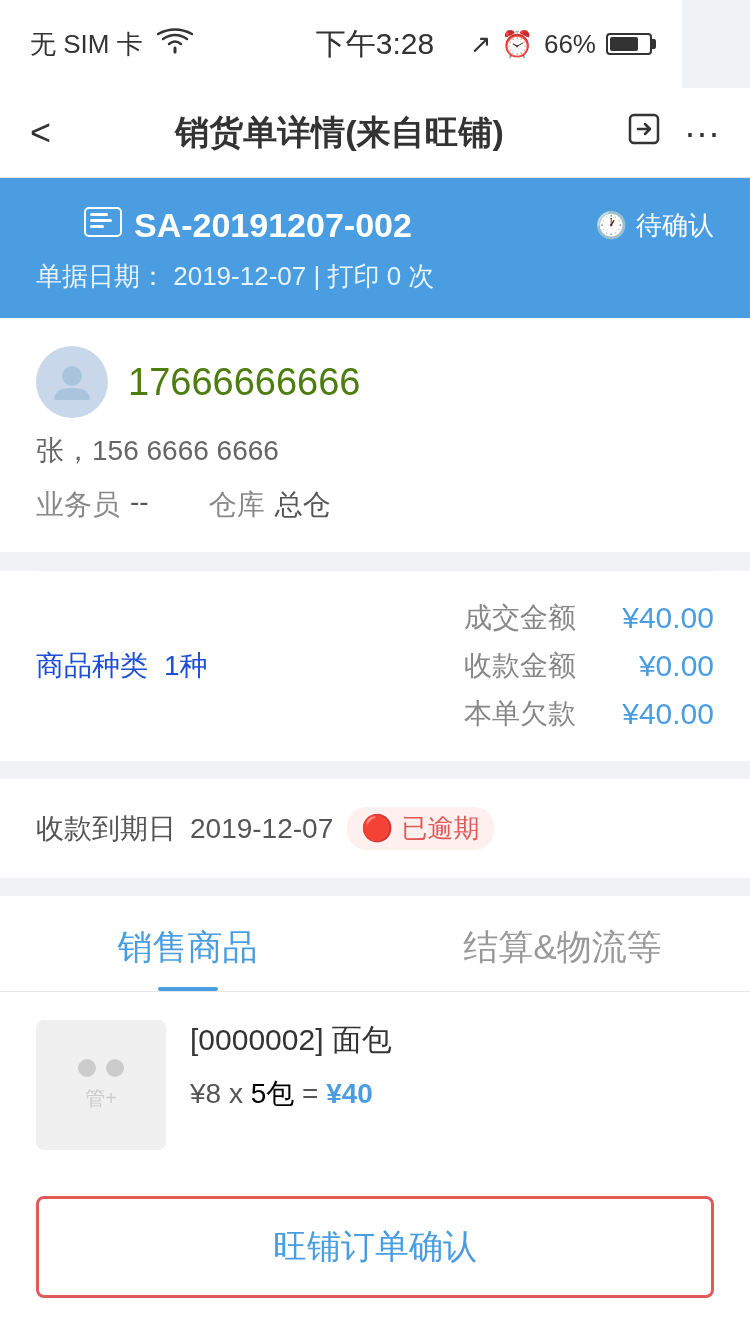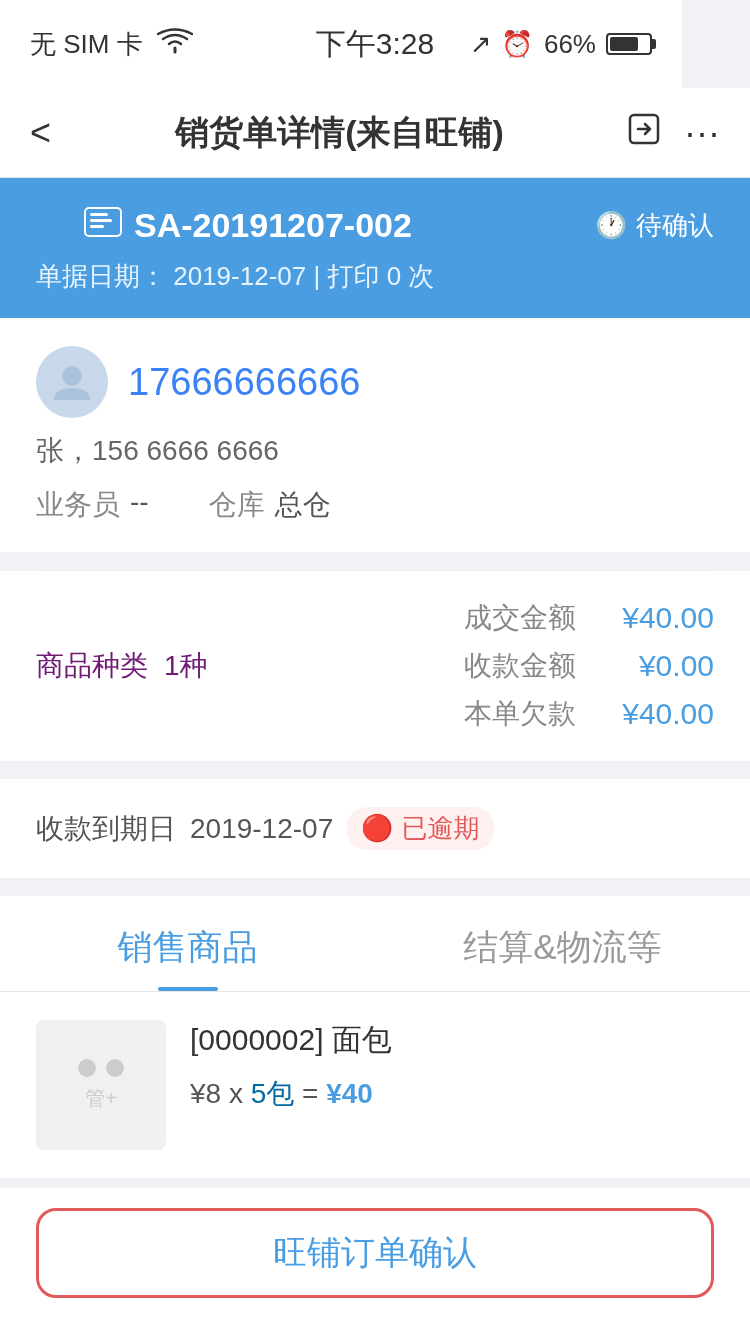--- a/index.html
+++ b/index.html
@@ -162,7 +162,7 @@
     .customer-phone {
       font-size: 38px;
       font-weight: 500;
-      color: #3b82f6;
+      color: #4d7c0f;
     }
     .customer-name {
       font-size: 28px;

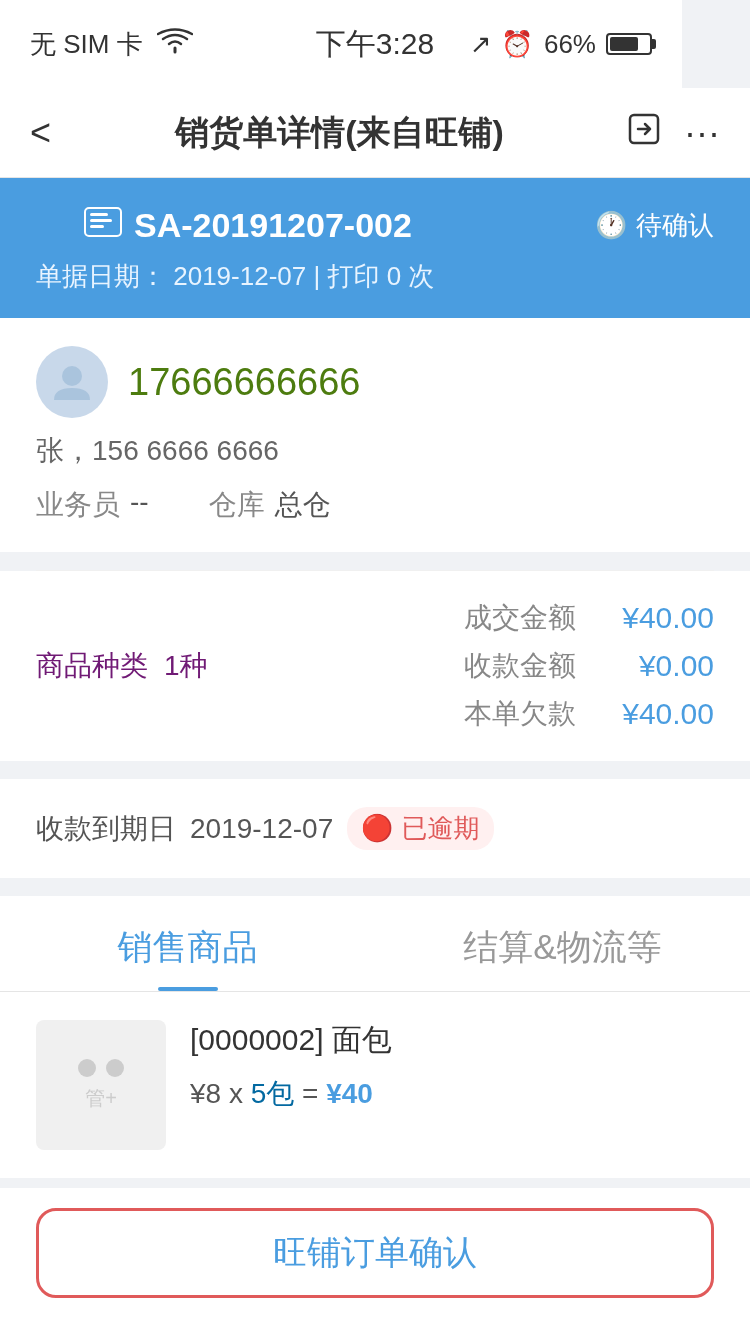--- a/index.html
+++ b/index.html
@@ -202,7 +202,7 @@
       align-items: center;
       gap: 16px;
       font-size: 28px;
-      color: #701a75;
+      color: #1d4ed8;
       text-align: right;
     }
     .summary-right {

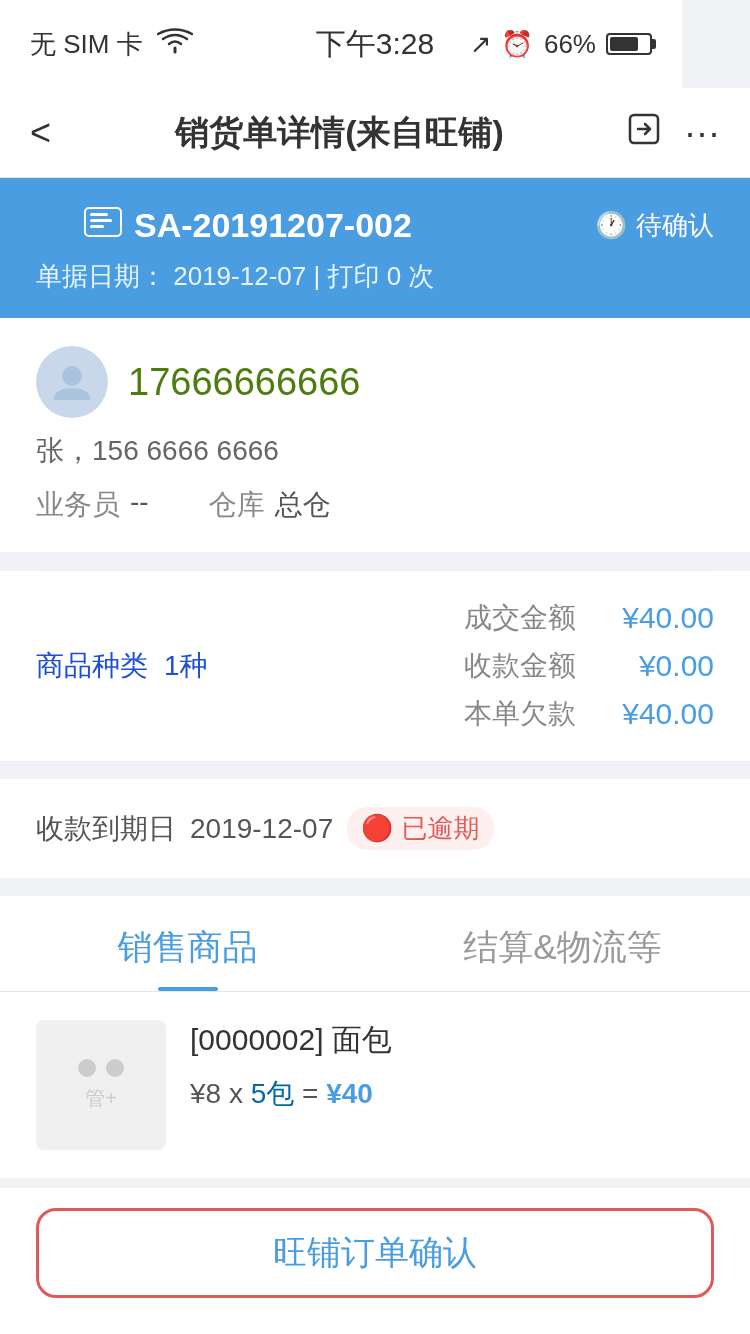--- a/index.html
+++ b/index.html
@@ -326,7 +326,7 @@
       font-size: 28px;
       color: #555;
     }
-    .price-qty { color: #0369a1; }
+    .price-qty { color: #000000; }
     .price-total { color: #4a9de0; font-weight: 600; }
 
     

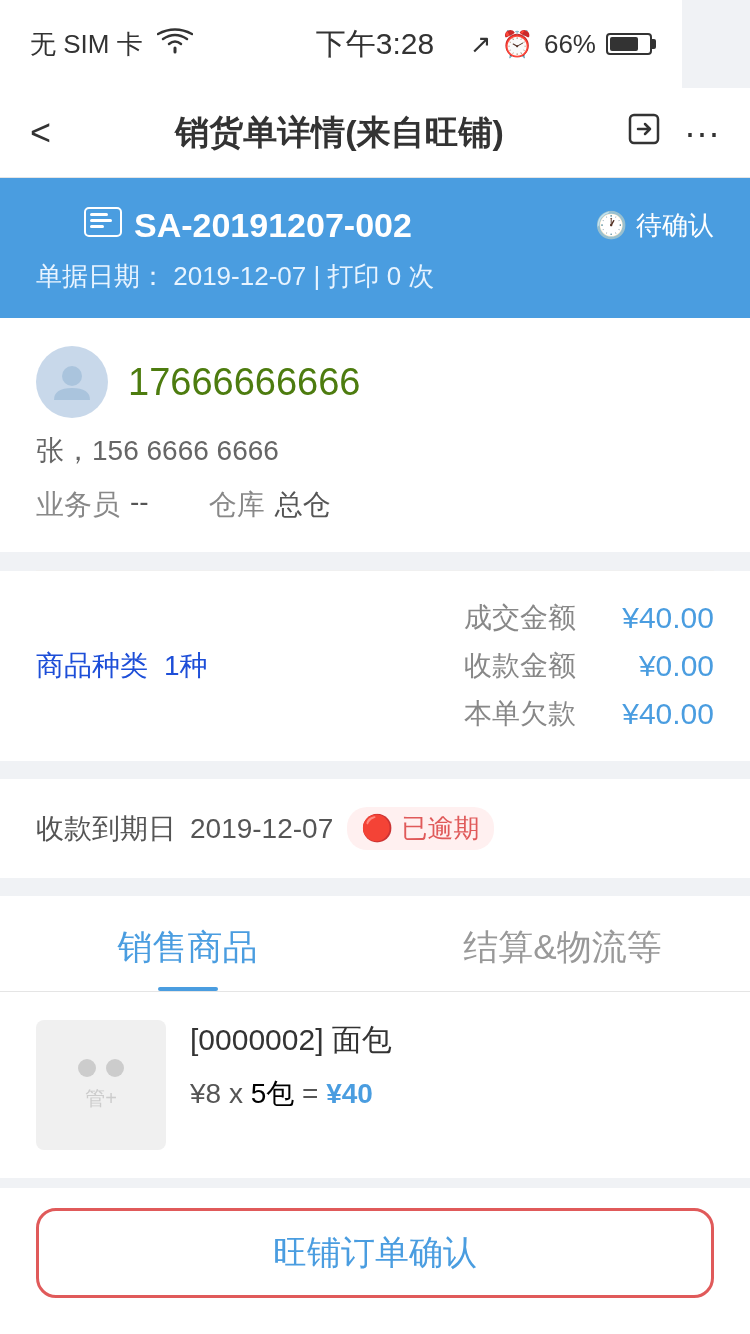--- a/index.html
+++ b/index.html
@@ -346,9 +346,9 @@
     }
     .confirm-btn {
       width: 100%;
-      height: 90px;
+      height: 102px;
       border: 3px solid #e05a5a;
-      border-radius: 20px;
+      border-radius: 8px;
       background: #fff;
       color: #4a9de0;
       font-size: 34px;

